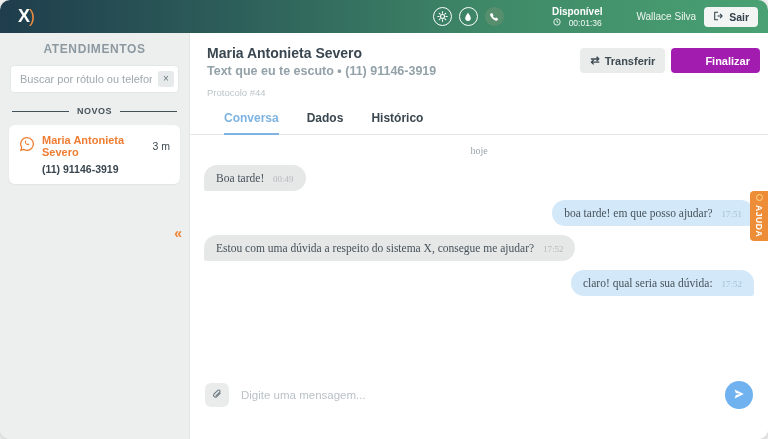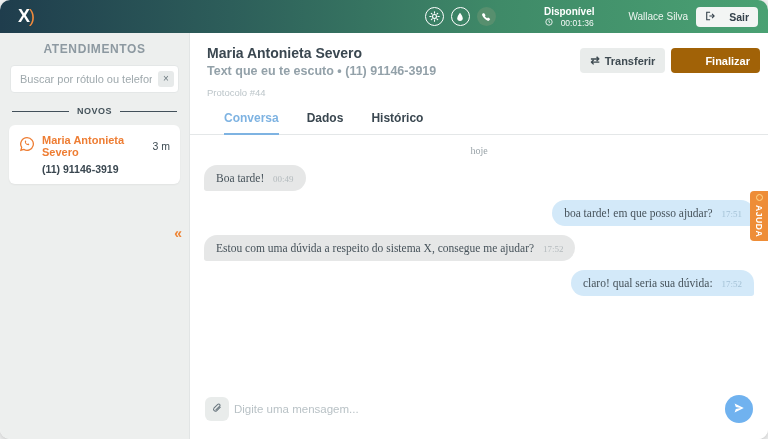--- a/index.html
+++ b/index.html
@@ -20,7 +20,7 @@
   .status-timer { font-size:8.5px; display:flex; align-items:center; justify-content:center; gap:8px; margin-top:1px; opacity:.95; }
   .user-name { margin-left:34px; color:#eef5f0; font-size:10px;text-align:center; }
   .logout-btn { margin-left:8px; background:#f3f5f4; border-radius:4px; padding:4px 9px;
-                display:flex; align-items:center; gap:13px; font-size:10.5px; font-weight:bold; color:#33404a; cursor:pointer; }
+                display:flex; align-items:center; gap:5px; font-size:10.5px; font-weight:bold; color:#33404a; cursor:pointer; }
 
   
   .body { flex:1; display:flex; min-height:0; }

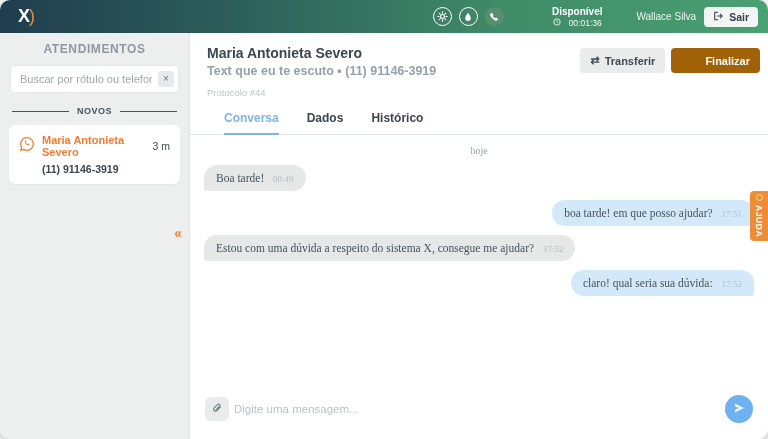--- a/index.html
+++ b/index.html
@@ -57,7 +57,7 @@
   .btn { border:none; border-radius:4px; font-size:11px; font-weight:600; padding:6px 10px;
          display:flex; align-items:center; gap:5px; cursor:pointer; font-family:inherit; }
   .btn-transfer { background:#e9eceb; color:#3f4b52; }
-  .btn-finish { background:#a16207; color:#fff;padding-left:34px; }
+  .btn-finish { background:#a21caf; color:#fff;padding-left:34px; }
   .btn-actions { background:#57b99d; color:#fff; }
 
   .tabs { display:flex; gap:28px; padding:0 34px; margin-top:13px; border-bottom:1px solid #e4e7e8; }

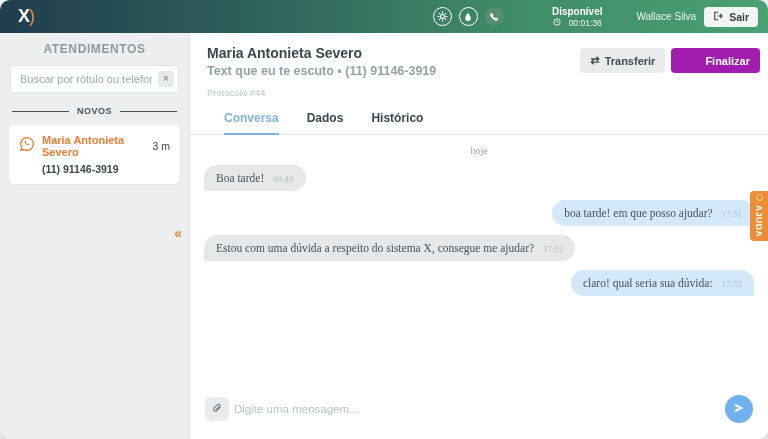--- a/index.html
+++ b/index.html
@@ -81,7 +81,7 @@
   .help-dot { width:5px; height:5px; border:1.4px solid #ffd98a; border-radius:50%; }
   .help-label { writing-mode:vertical-rl; color:#fff; font-size:8.5px; font-weight:bold; letter-spacing:.6px; }
 
-  .composer { flex:0 0 44px; display:flex; align-items:center; gap:3px; padding:0 15px 8px 15px;justify-content:center; }
+  .composer { flex:0 0 44px; display:flex; align-items:center; gap:10px; padding:0 15px 22px 15px;justify-content:center; }
   .attach-btn { width:24px; height:24px; flex:0 0 24px; background:#e9eceb; border-radius:6px;
                 display:flex; align-items:center; justify-content:center; cursor:pointer; }
   .msg-input { flex:1; border:none; outline:none; font-size:11.5px; color:#55626a; font-family:inherit; background:transparent; }

